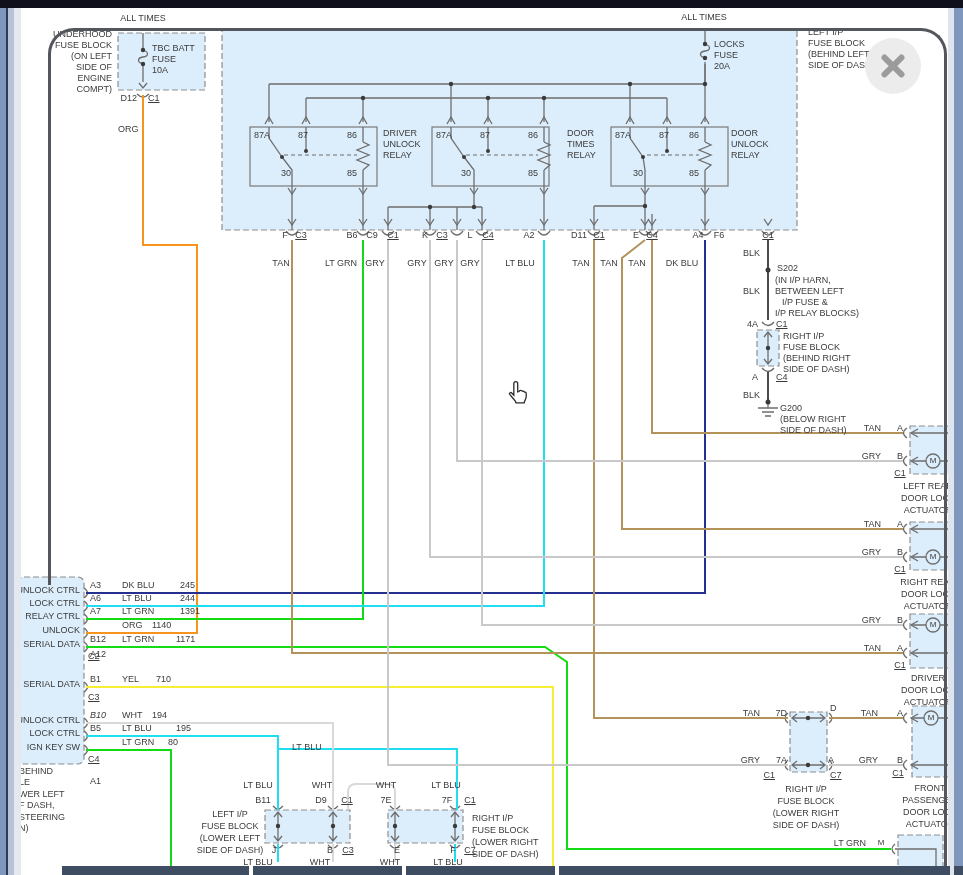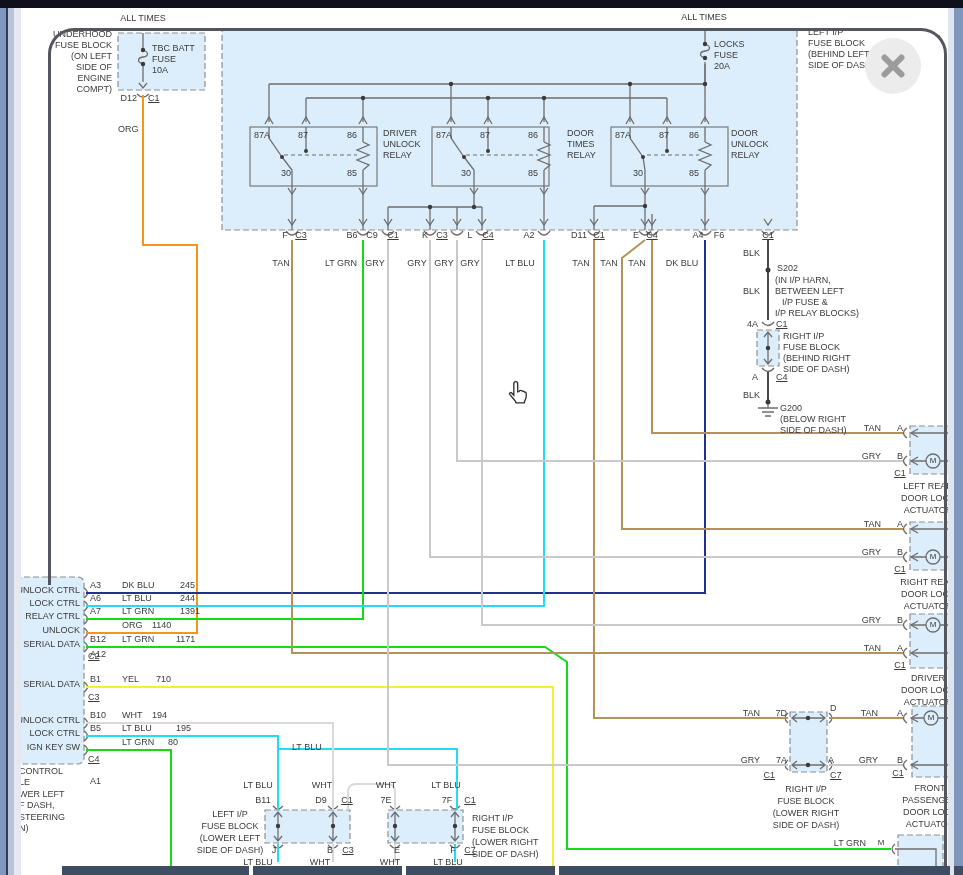--- a/index.html
+++ b/index.html
@@ -317,7 +317,7 @@
       <div class="lbl a-l" style="left: 122px; top: 674px;">YEL</div>
       <div class="lbl a-l" style="left: 156px; top: 674px;">710</div>
       <div class="lbl a-l u" style="left: 88px; top: 692px;">C3</div>
-      <div class="lbl a-l" style="left: 90px; top: 710px;">B10</div>
+      <div class="lbl a-l" style="left: 90px; top: 710px; font-style: italic;">B10</div>
       <div class="lbl a-l" style="left: 122px; top: 710px;">WHT</div>
       <div class="lbl a-l" style="left: 152px; top: 710px;">194</div>
       <div class="lbl a-l" style="left: 90px; top: 723px;">B5</div>

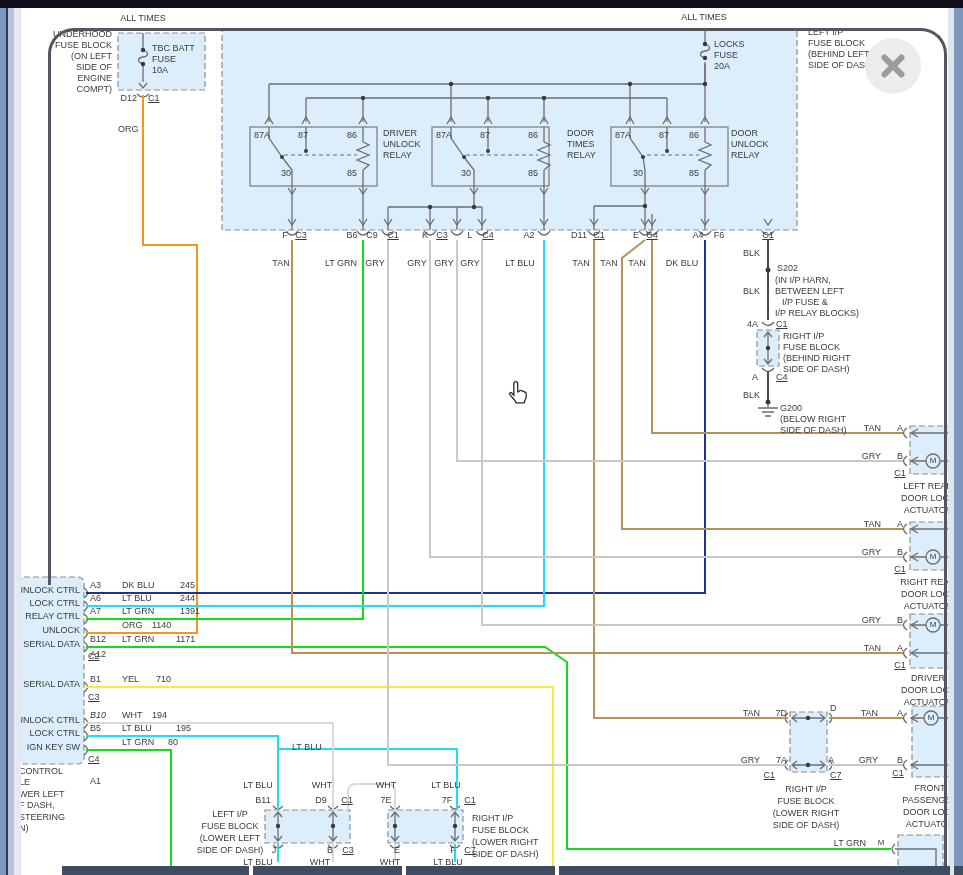--- a/index.html
+++ b/index.html
@@ -327,7 +327,7 @@
       <div class="lbl a-l" style="left: 122px; top: 737px;">LT GRN</div>
       <div class="lbl a-l" style="left: 168px; top: 737px;">80</div>
       <div class="lbl a-l u" style="left: 88px; top: 754px;">C4</div>
-      <div class="lbl a-l" style="left: 19px; top: 766px;">CONTROL</div>
+      <div class="lbl a-l" style="left: 19px; top: 766px;">BEHIND</div>
       <div class="lbl a-l" style="left: 19px; top: 777px;">LE</div>
       <div class="lbl a-l" style="left: 19px; top: 789px;">WER LEFT</div>
       <div class="lbl a-l" style="left: 19px; top: 800px;">F DASH,</div>

